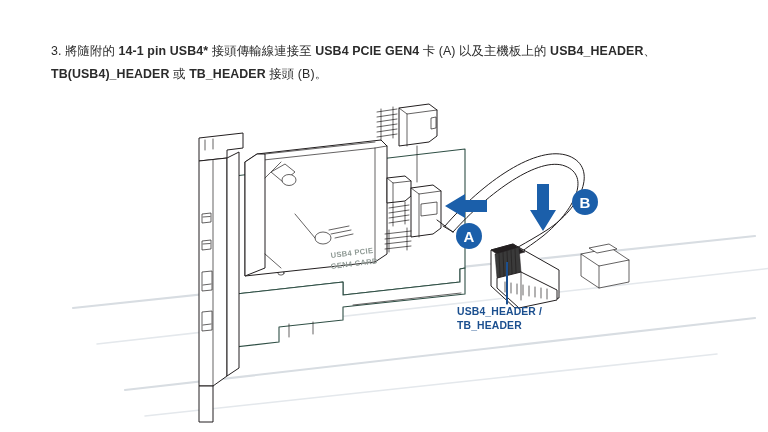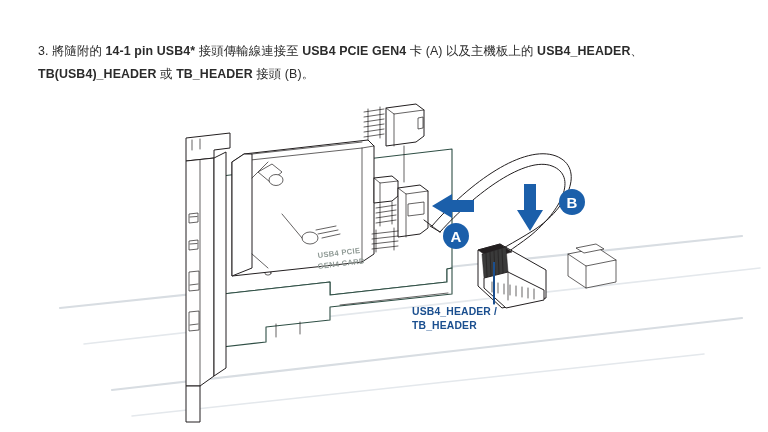--- a/index.html
+++ b/index.html
@@ -11,7 +11,7 @@
     overflow:hidden;
     position:relative;
   }
-  #stage{position:relative;width:676px;height:432px;}
+  #stage{position:relative;width:676px;height:432px;margin-left:13px;}
 
   
   .instruction{

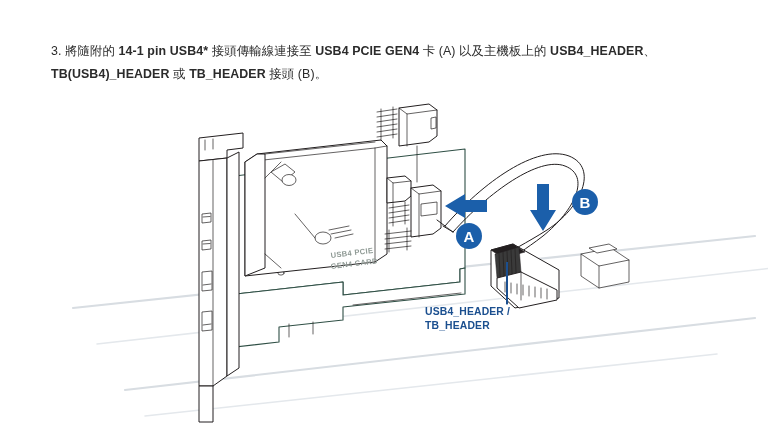--- a/index.html
+++ b/index.html
@@ -31,7 +31,7 @@
   
   .caption{
     position:absolute;
-    left:412px; top:305px;
+    left:444px; top:305px;
     font-size:10.4px;
     line-height:13.6px;
     color:#1b4f8f;

